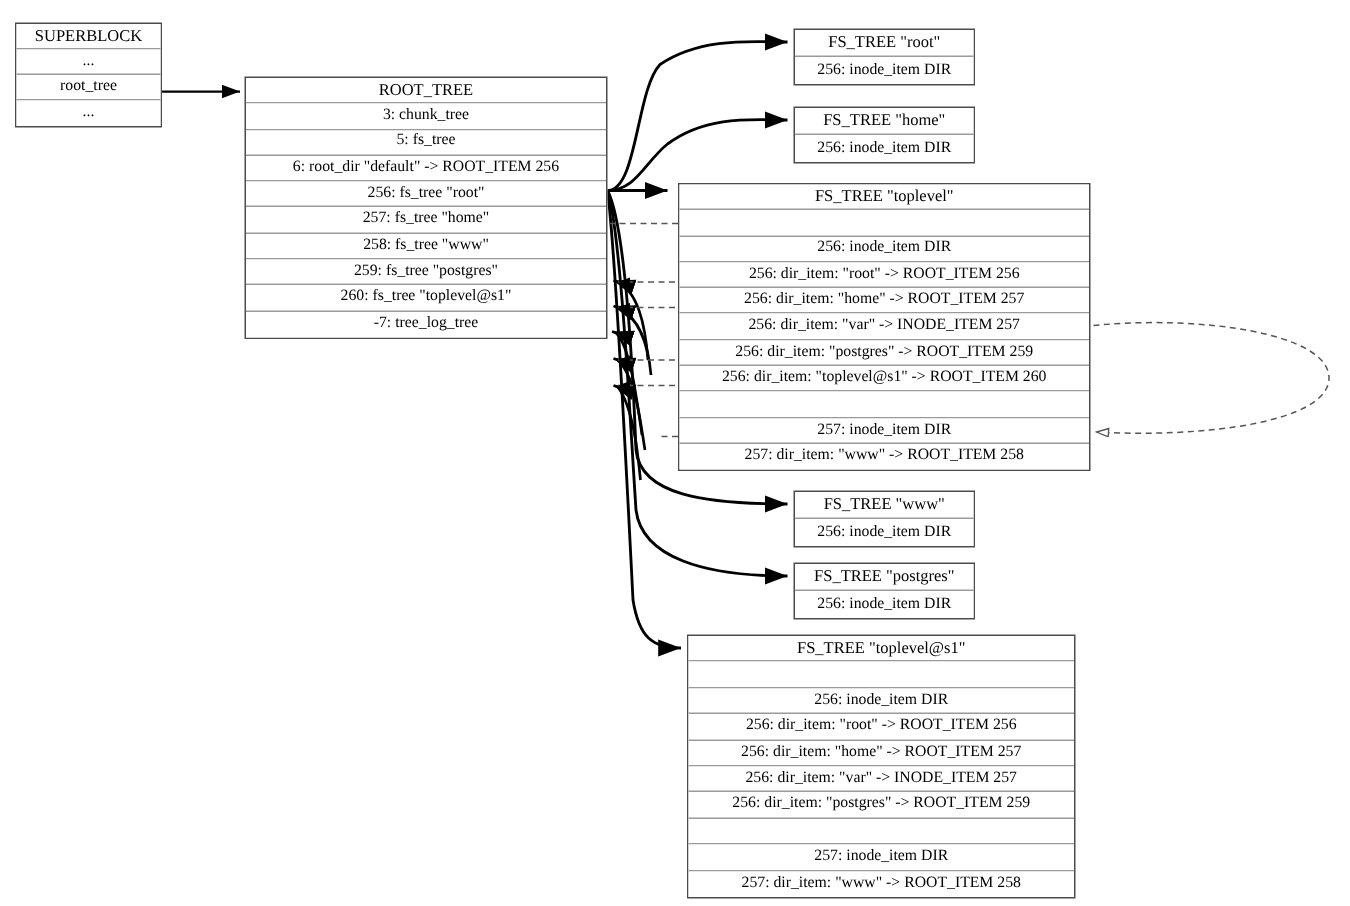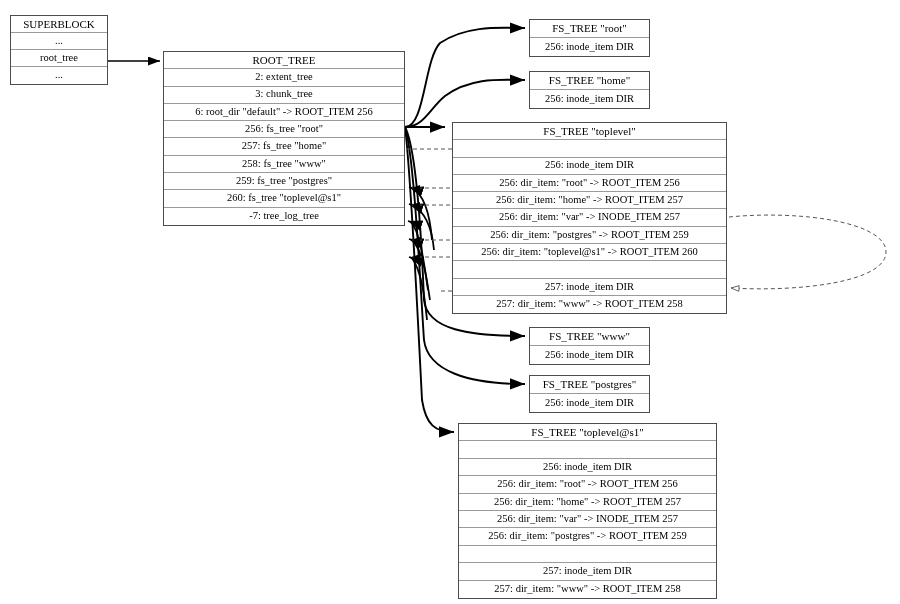--- a/index.html
+++ b/index.html
@@ -111,7 +111,6 @@
 
   <div class="node" id="root-tree">
     <div class="row head">ROOT_TREE</div>
-    <div class="row">2: extent_tree</div>
     <div class="row">3: chunk_tree</div>
     <div class="row">6: root_dir "default" -&gt; ROOT_ITEM 256</div>
     <div class="row">256: fs_tree "root"</div>

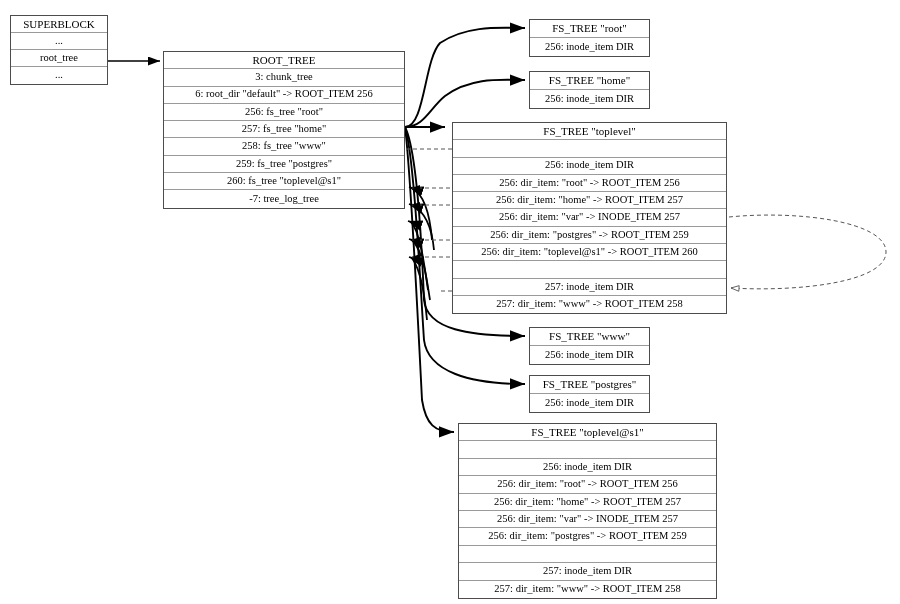--- a/index.html
+++ b/index.html
@@ -112,6 +112,7 @@
   <div class="node" id="root-tree">
     <div class="row head">ROOT_TREE</div>
     <div class="row">3: chunk_tree</div>
+    <div class="row">5: fs_tree</div>
     <div class="row">6: root_dir "default" -&gt; ROOT_ITEM 256</div>
     <div class="row">256: fs_tree "root"</div>
     <div class="row">257: fs_tree "home"</div>

